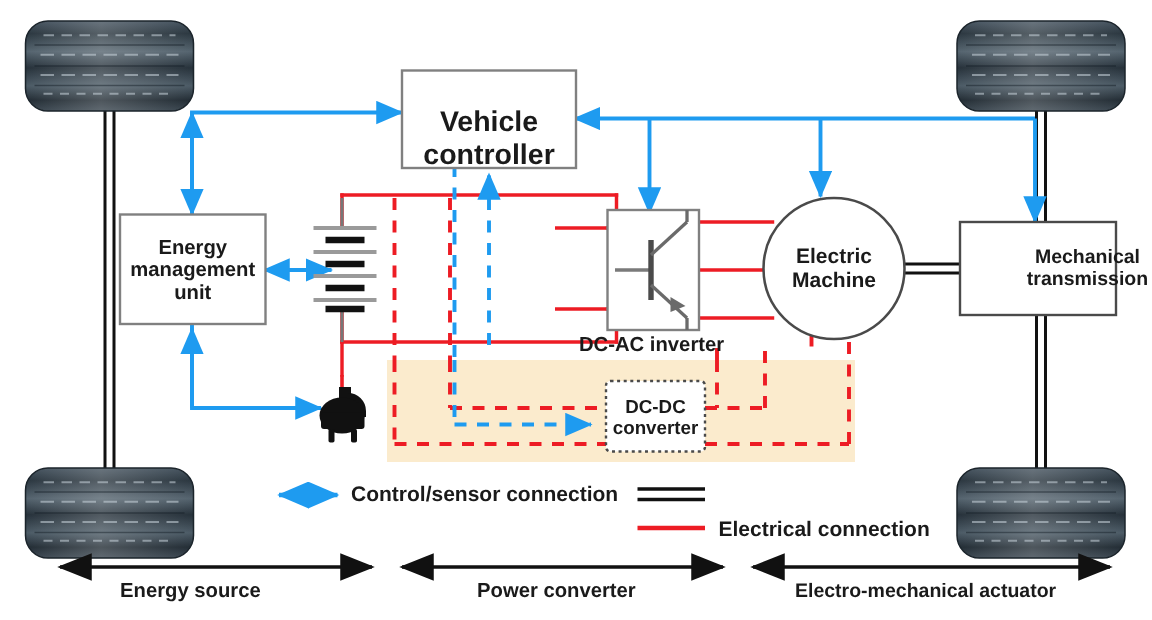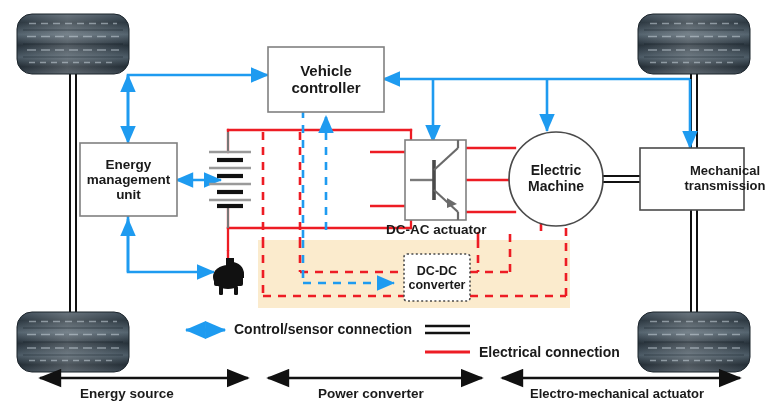--- a/index.html
+++ b/index.html
@@ -251,7 +251,7 @@
     </g>
   </svg>
 
-  <div class="boxlabel" style="left:268px;top:47px;width:116px;height:65px;font-size:15px;">
+  <div class="boxlabel" style="left:268px;top:60px;width:116px;height:65px;font-size:19px;">
     <span>
       <span>Vehicle</span><br>
       <span>controller</span>

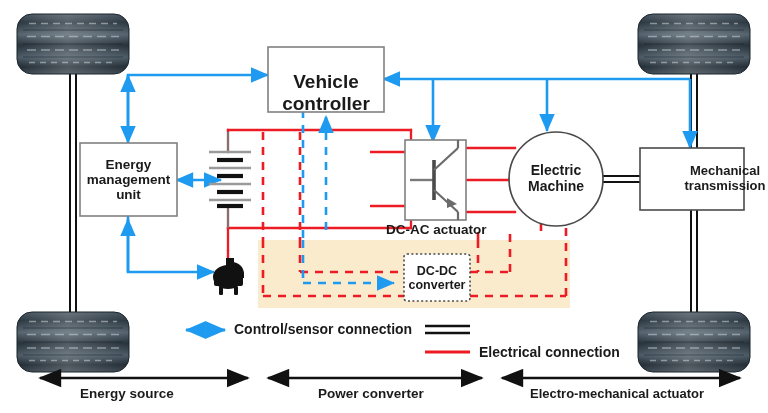--- a/index.html
+++ b/index.html
@@ -266,7 +266,7 @@
     </span>
   </div>
 
-  <div class="caption" style="left:386px;top:222px;font-size:13.5px;">DC-AC actuator</div>
+  <div class="caption" style="left:386px;top:222px;font-size:13.5px;">DC-AC inverter</div>
 
   <div class="boxlabel" style="left:404px;top:254px;width:66px;height:47px;font-size:12.5px;">
     <span>

